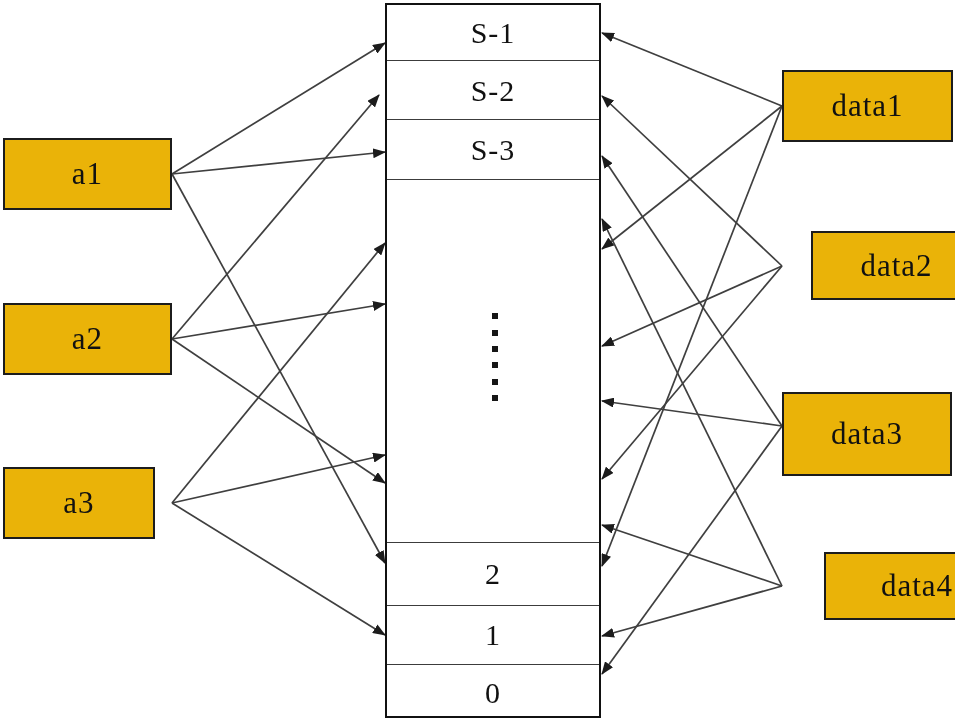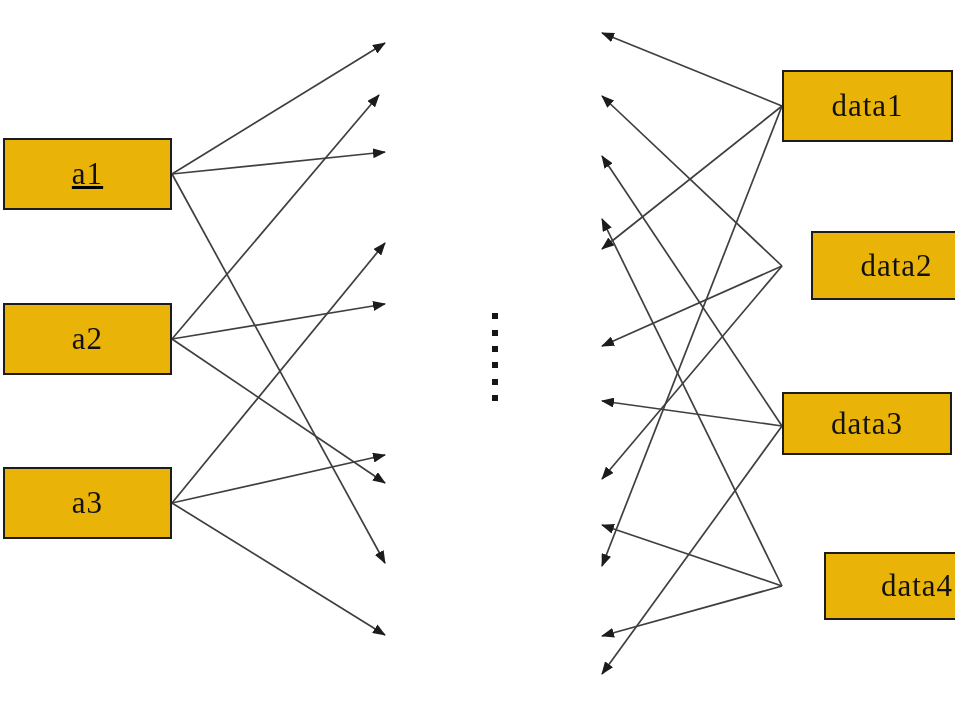--- a/index.html
+++ b/index.html
@@ -59,6 +59,20 @@
       </g>
   </svg>
 
+  <div id="slot-table" style="left: 385px; top: 3px; width: 216px; height: 715px;">
+      <div class="slot-sep" style="top: 55px;"></div>
+      <div class="slot-sep" style="top: 114px;"></div>
+      <div class="slot-sep" style="top: 174px;"></div>
+      <div class="slot-sep" style="top: 537px;"></div>
+      <div class="slot-sep" style="top: 600px;"></div>
+      <div class="slot-sep" style="top: 659px;"></div>
+      <div class="slot-label" style="top: 28px;">S-1</div>
+      <div class="slot-label" style="top: 86px;">S-2</div>
+      <div class="slot-label" style="top: 145px;">S-3</div>
+      <div class="slot-label" style="top: 569px;">2</div>
+      <div class="slot-label" style="top: 630px;">1</div>
+      <div class="slot-label" style="top: 688px;">0</div>
+    </div>
 
   <div id="left-nodes">
       <div class="node-box" style="left: 3px; top: 138px; width: 169px; height: 72px; text-decoration: underline;">

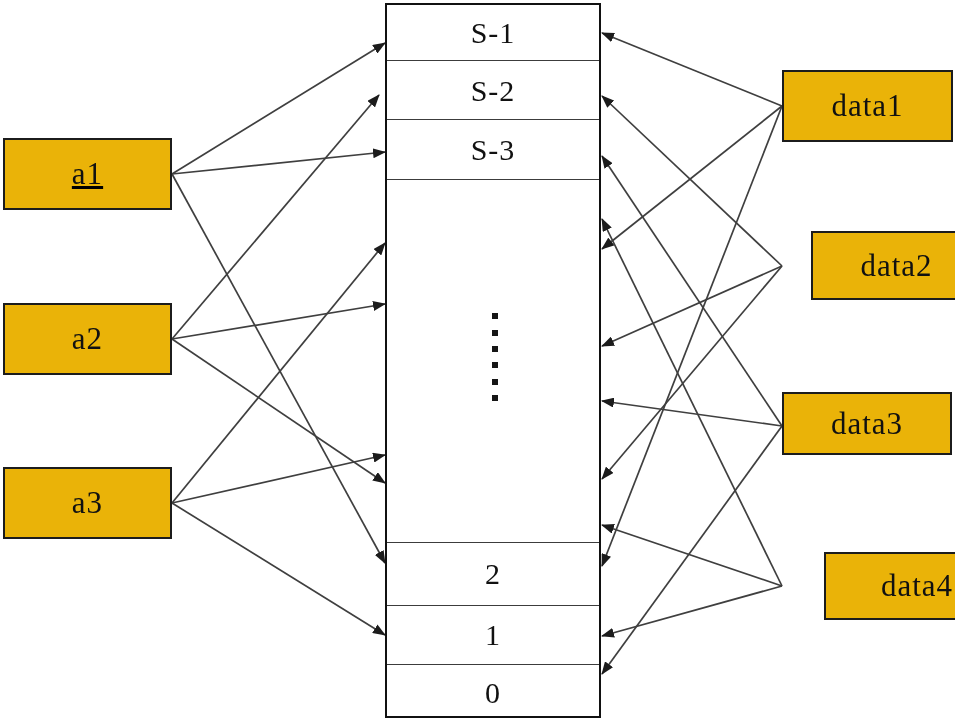--- a/index.html
+++ b/index.html
@@ -75,7 +75,7 @@
     </div>
 
   <div id="left-nodes">
-      <div class="node-box" style="left: 3px; top: 138px; width: 169px; height: 72px; text-decoration: underline;">
+      <div class="node-box" style="left: 3px; top: 138px; width: 169px; height: 72px;">
         <span class="node-label">a1</span>
       </div>
       <div class="node-box" style="left: 3px; top: 303px; width: 169px; height: 72px; text-align: right;">

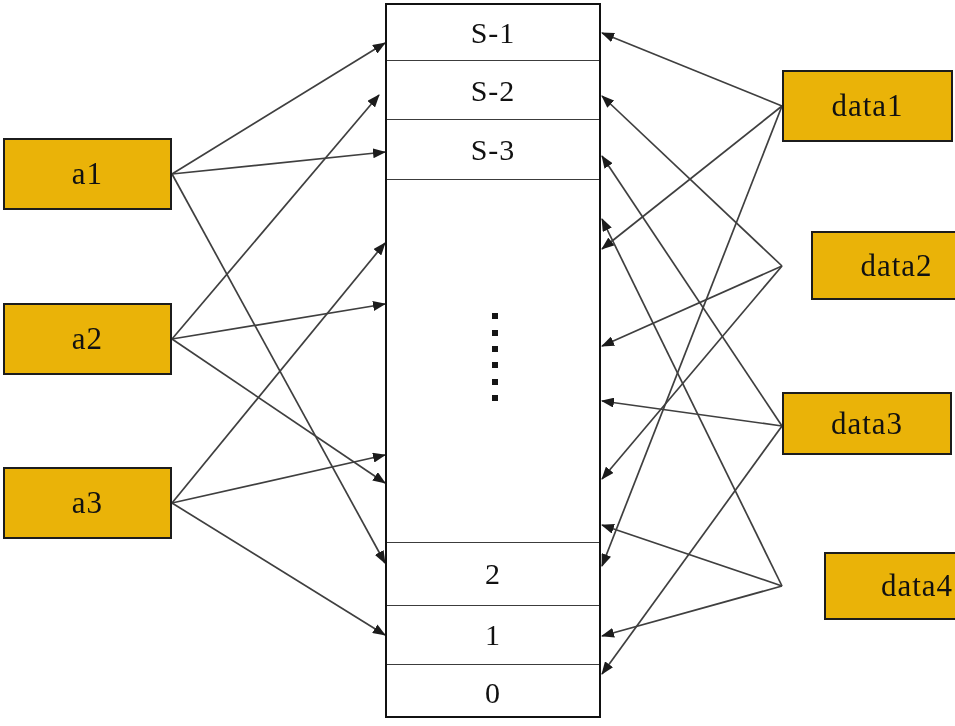--- a/index.html
+++ b/index.html
@@ -92,7 +92,7 @@
       <div class="node-box" style="left: 782px; top: 231px; width: 171px; height: 69px; margin-left: 29px;">
         <span class="node-label">data2</span>
       </div>
-      <div class="node-box" style="left: 782px; top: 392px; width: 170px; height: 63px;">
+      <div class="node-box" style="left: 782px; top: 392px; width: 170px; height: 84px;">
         <span class="node-label">data3</span>
       </div>
       <div class="node-box" style="left: 824px; top: 552px; width: 186px; height: 68px;">

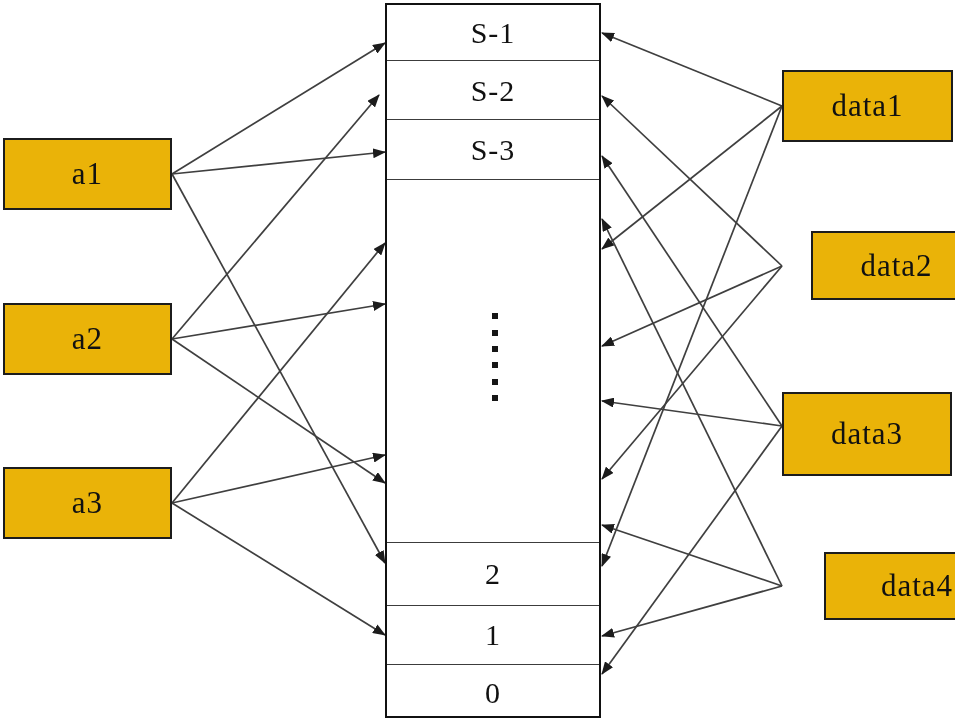--- a/index.html
+++ b/index.html
@@ -81,7 +81,7 @@
       <div class="node-box" style="left: 3px; top: 303px; width: 169px; height: 72px; text-align: right;">
         <span class="node-label">a2</span>
       </div>
-      <div class="node-box" style="left: 3px; top: 467px; width: 169px; height: 72px;">
+      <div class="node-box" style="left: 3px; top: 467px; width: 152px; height: 72px;">
         <span class="node-label">a3</span>
       </div>
     </div>

